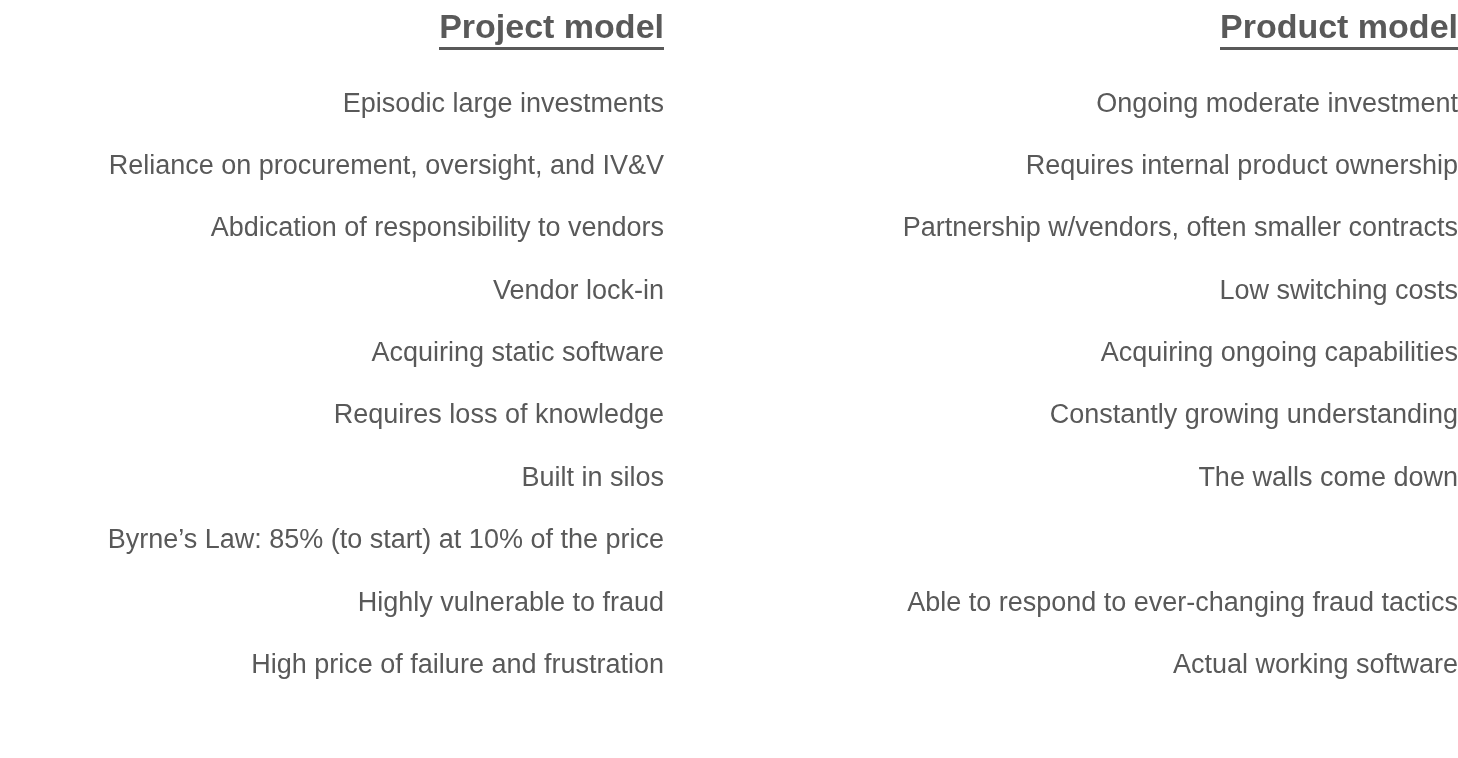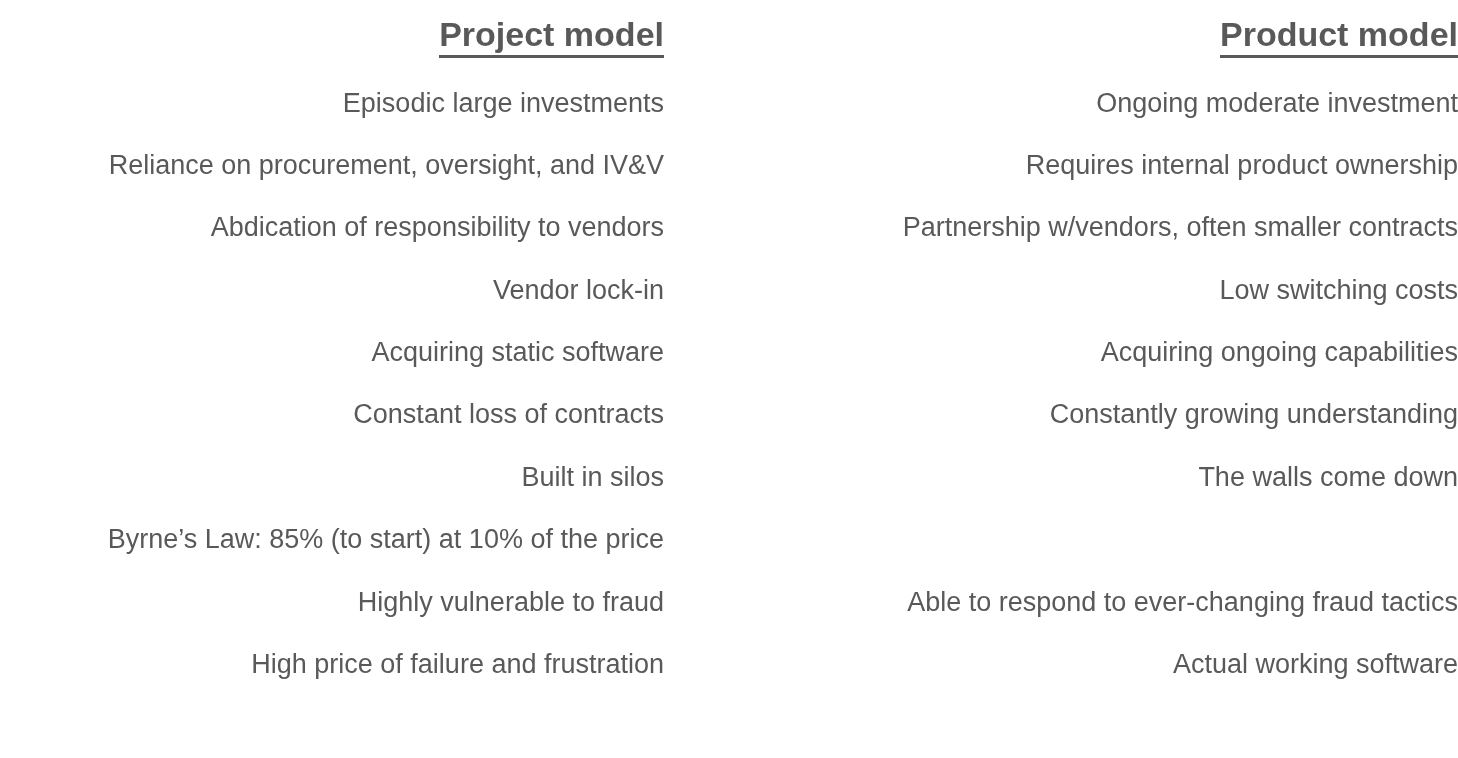--- a/index.html
+++ b/index.html
@@ -26,7 +26,7 @@
   .header-row {
     height: 72px;
     align-items: start;
-    padding-top: 16px;
+    padding-top: 8px;
     box-sizing: border-box;
   }
   .cell-left {

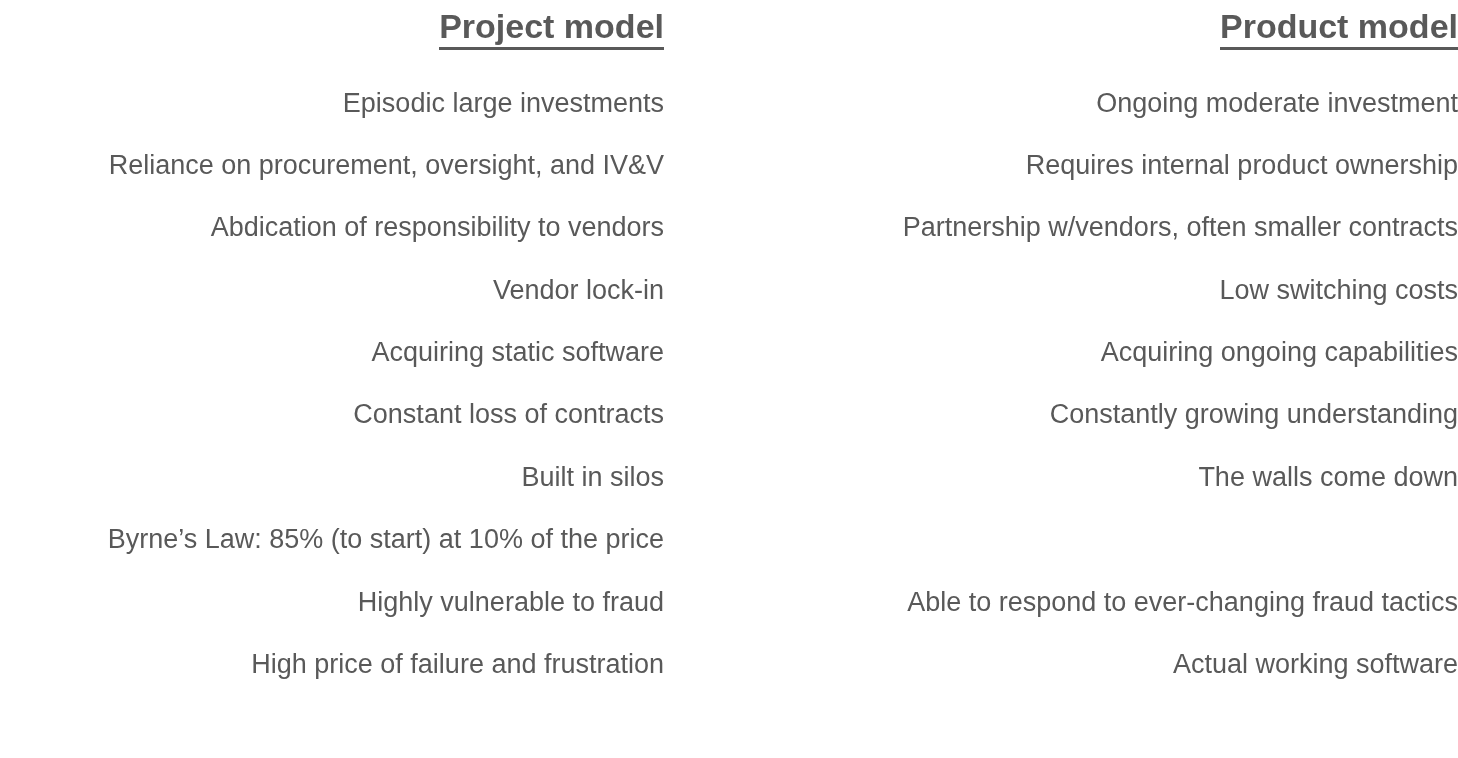--- a/index.html
+++ b/index.html
@@ -96,7 +96,7 @@
   </div>
 
   <div class="grid-row data-row">
-    <div class="cell-left">Constant loss of contracts</div>
+    <div class="cell-left">Requires loss of knowledge</div>
     <div class="cell-right">Constantly growing understanding</div>
   </div>
 

